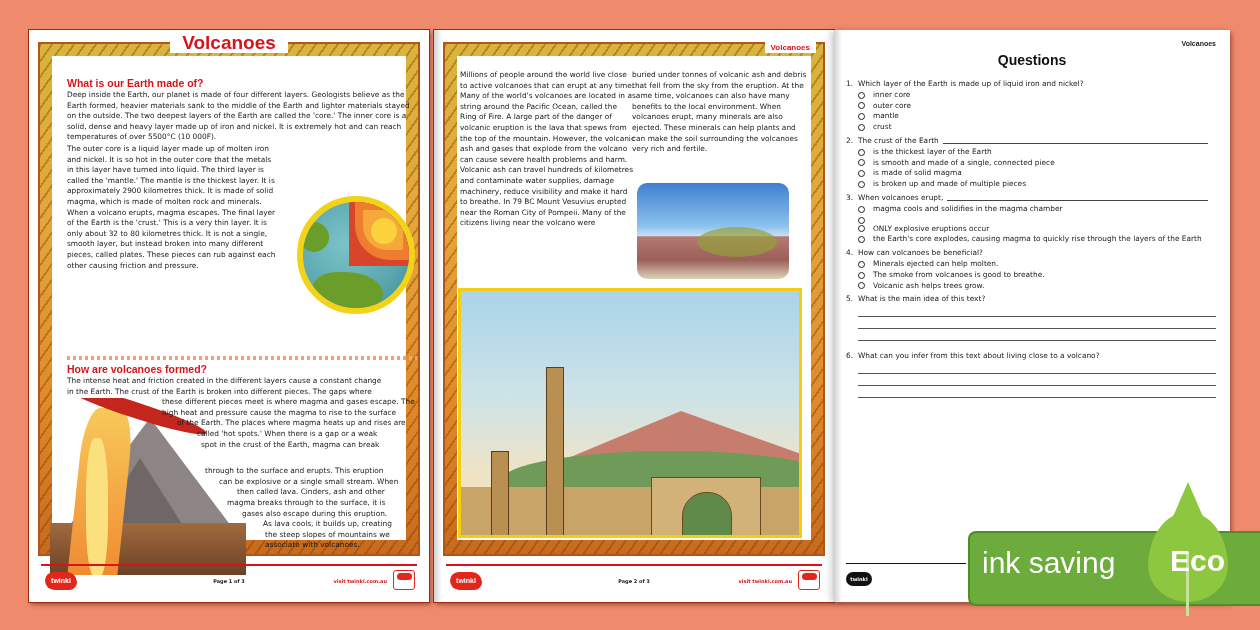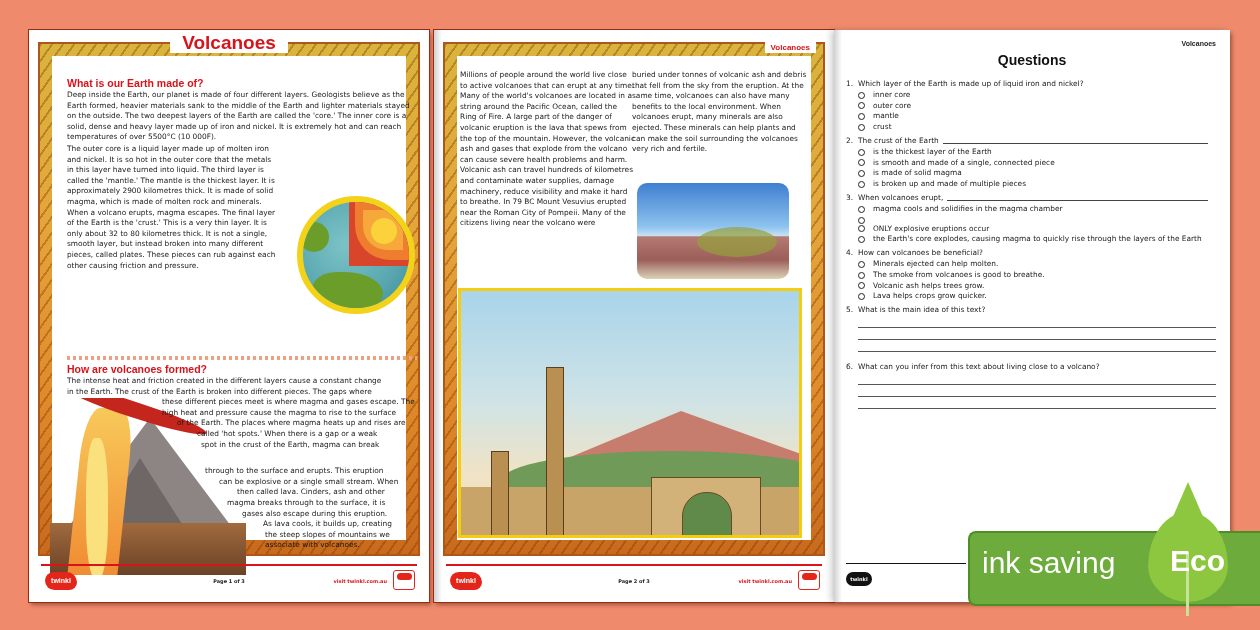--- a/index.html
+++ b/index.html
@@ -296,10 +296,6 @@
           <span class="radio"></span>
           <span>Volcanic ash helps trees grow.</span>
         </div>
-        <div class="opt">
-          <span class="radio"></span>
-          <span>Lava helps crops grow quicker.</span>
-        </div>
       </div>
       <div class="q" style="margin-bottom: 10px;">
         <div class="q-text">

